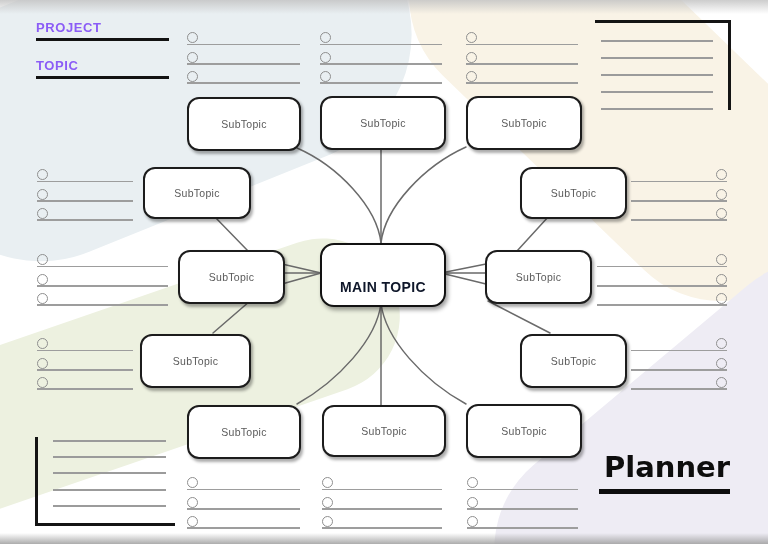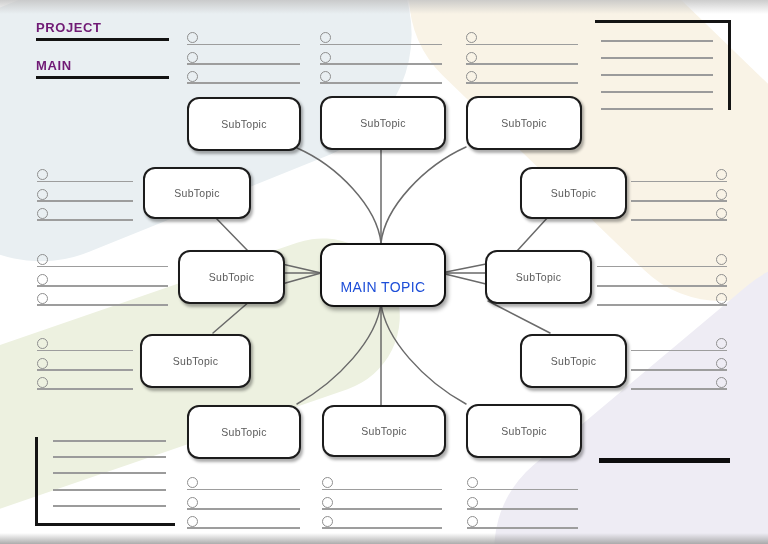--- a/index.html
+++ b/index.html
@@ -24,7 +24,7 @@
     background:linear-gradient(to top,#9e9e9e, rgba(255,255,255,0));opacity:.85;}
 
   
-  .hdr-label{z-index:3;font-size:13px;font-weight:700;letter-spacing:.6px;color:#701a75;}
+  .hdr-label{z-index:3;font-size:13px;font-weight:700;letter-spacing:.6px;color:#8b5cf6;}
   .hdr-rule{z-index:3;height:2.5px;background:#121212;}
 
   

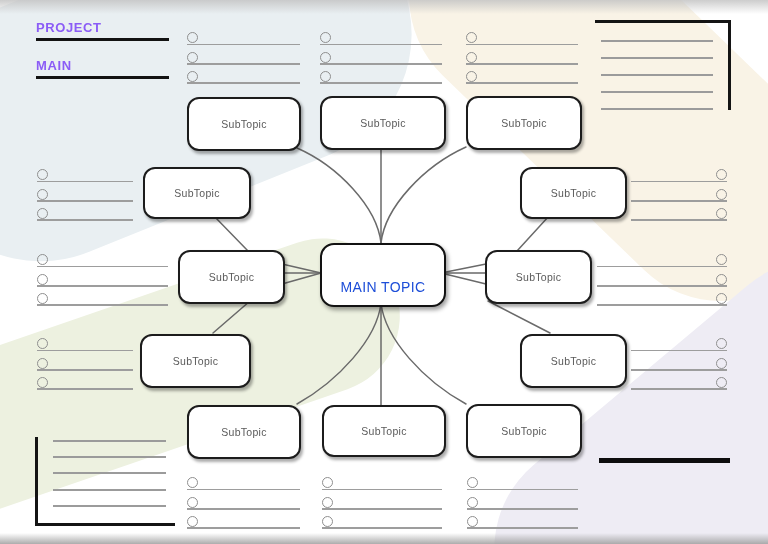--- a/index.html
+++ b/index.html
@@ -70,7 +70,7 @@
 
 <div class="abs hdr-label" style="left:36px;top:20px;">PROJECT</div>
 <div class="abs hdr-rule" style="left:36px;top:38px;width:133px;"></div>
-<div class="abs hdr-label" style="left:36px;top:58px;">MAIN</div>
+<div class="abs hdr-label" style="left:36px;top:58px;">TOPIC</div>
 <div class="abs hdr-rule" style="left:36px;top:76px;width:133px;"></div>
 
 <div class="abs corner-tr">

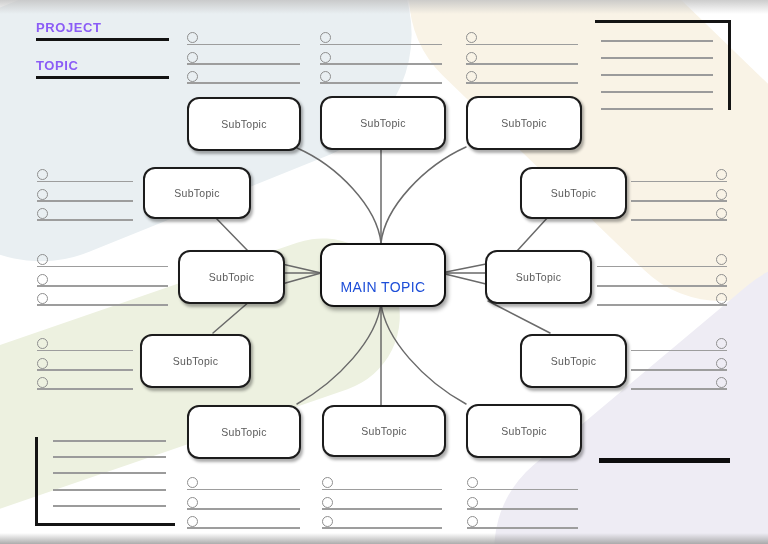--- a/index.html
+++ b/index.html
@@ -53,7 +53,7 @@
   .node.sub{border:2px solid #1c1c1c;border-radius:12px;box-shadow:2px 2.5px 3px rgba(0,0,0,.33);}
   .node.main{border:2.5px solid #121212;border-radius:14px;box-shadow:2px 3px 4px rgba(0,0,0,.38);}
   .sub-label{font-size:10.5px;color:#5a5a5a;letter-spacing:.3px;text-align:center;}
-  .main-label{font-size:14px;font-weight:400;color:#1d4ed8;letter-spacing:.4px;margin-top:24px;}
+  .main-label{font-size:14px;font-weight:700;color:#0f172a;letter-spacing:.4px;margin-top:24px;}
 
   
   .footer-title{right:38px;top:452px;z-index:3;text-align:right;color:#0d0d0d;

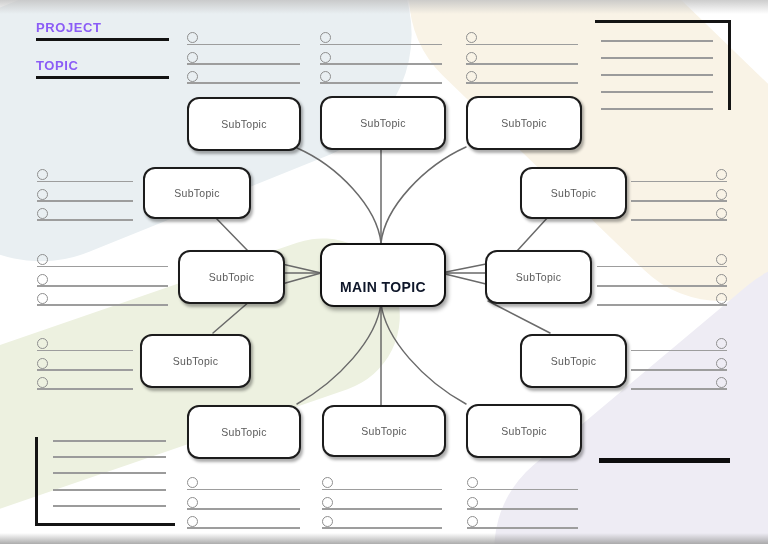--- a/index.html
+++ b/index.html
@@ -285,6 +285,7 @@
 </div>
 
 <div class="abs footer-title">
+  <div>Planner</div>
   <div class="footer-rule"></div>
 </div>
 

